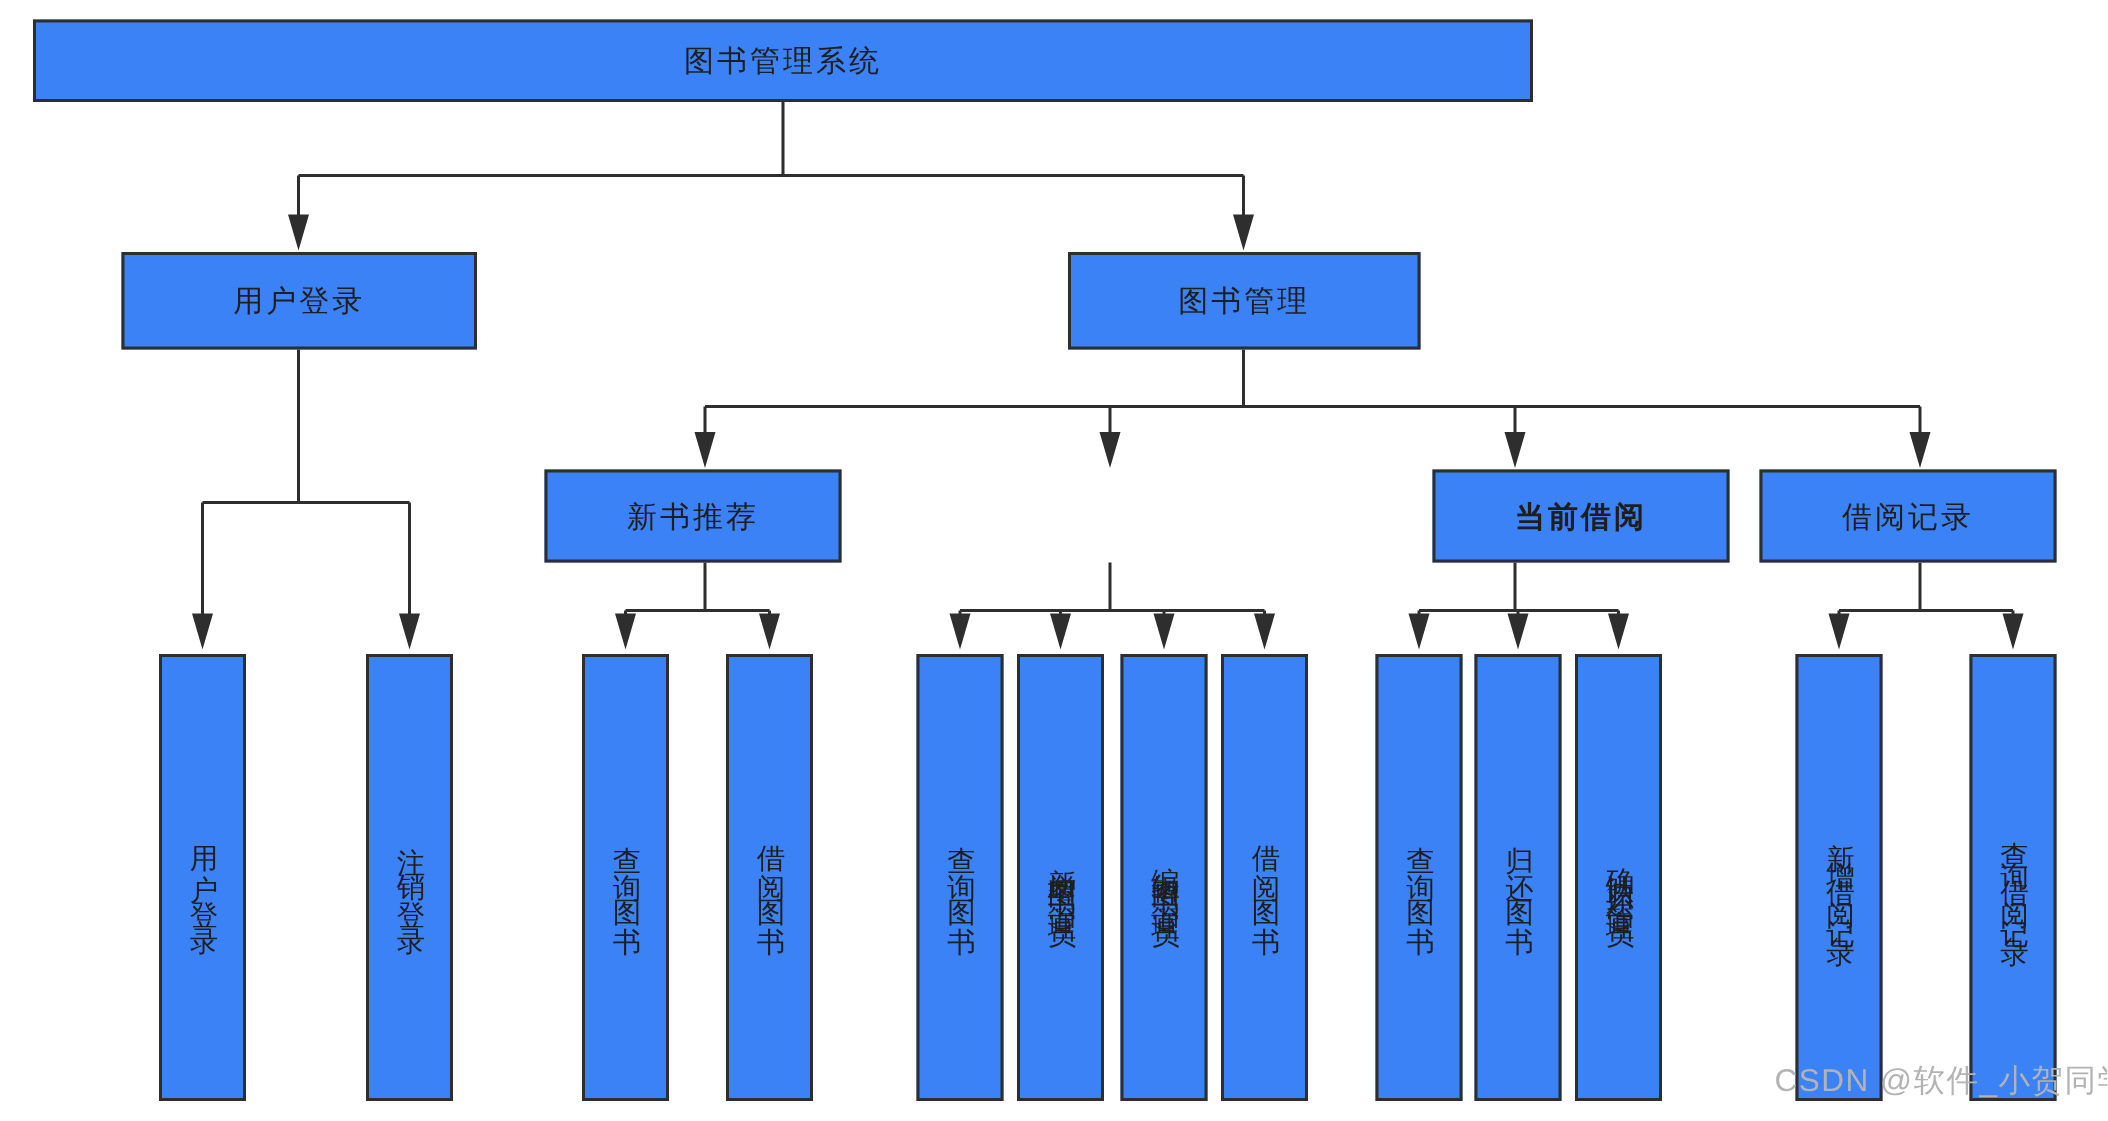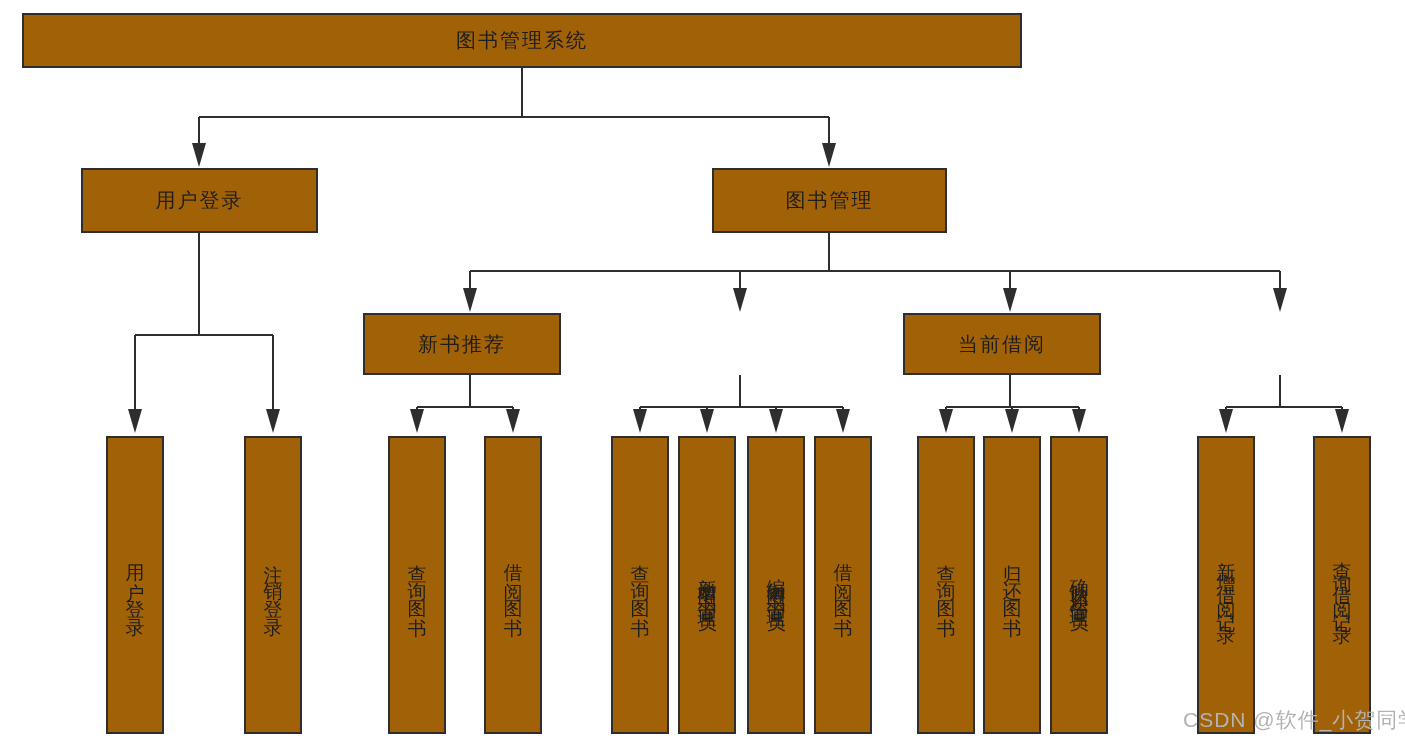--- a/index.html
+++ b/index.html
@@ -20,7 +20,7 @@
     position: absolute;
     box-sizing: border-box;
     border: 2px solid #2e2e2e;
-    background: #a16207;
+    background: #3b82f6;
     display: flex;
     align-items: center;
     justify-content: center;

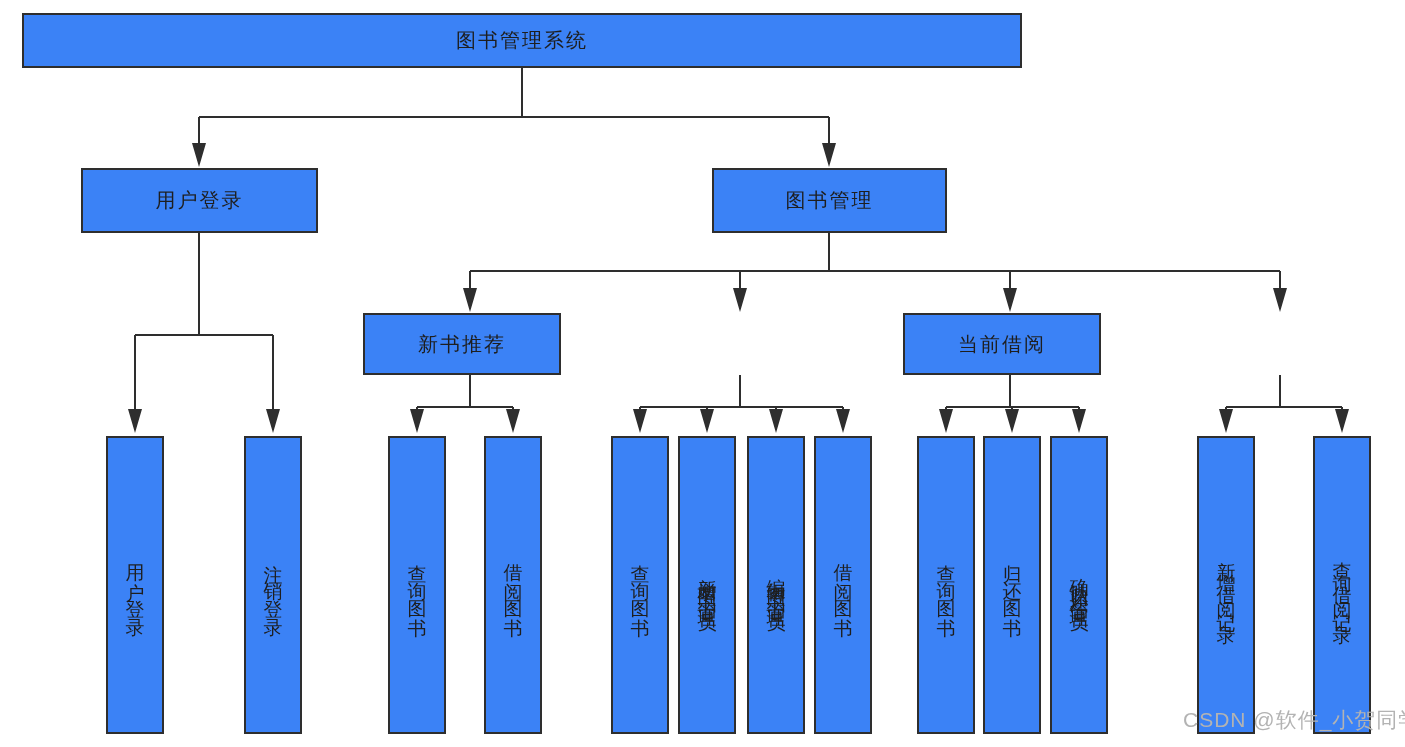--- a/index.html
+++ b/index.html
@@ -100,7 +100,7 @@
   <div class="node lvl2" style="left:712px;width:235px;">图书管理</div>
 
   <div class="node lvl3" style="left:363px;">新书推荐</div>
-  <div class="node lvl3" style="left:903px;">当前借阅</div>
+  <div class="node lvl3" style="left:955px;font-weight:bold;">当前借阅</div>
 
   <div class="node leaf sp4" style="left:106px;">用户登录</div>
   <div class="node leaf sp4" style="left:244px;">注销登录</div>

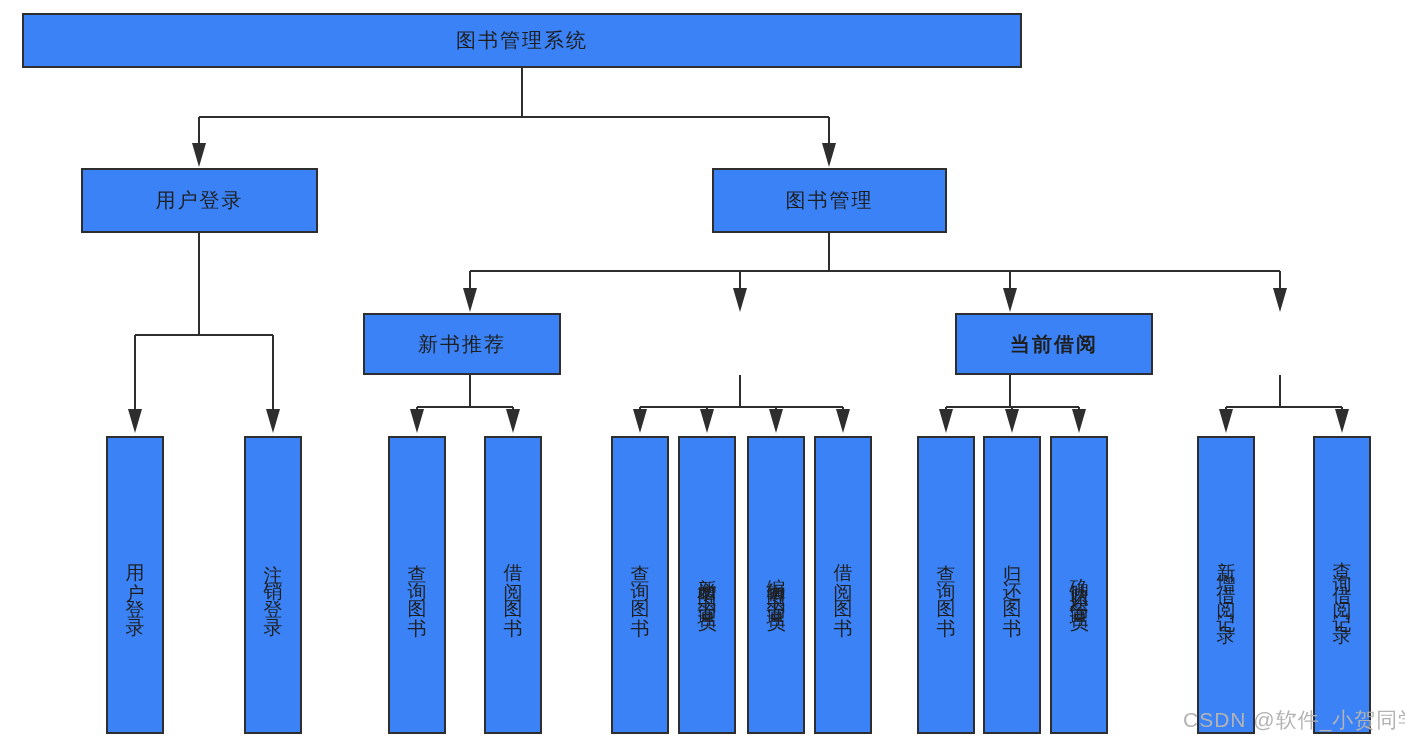--- a/index.html
+++ b/index.html
@@ -101,6 +101,7 @@
 
   <div class="node lvl3" style="left:363px;">新书推荐</div>
   <div class="node lvl3" style="left:955px;font-weight:bold;">当前借阅</div>
+  <div class="node lvl3" style="left:1173px;">借阅记录</div>
 
   <div class="node leaf sp4" style="left:106px;">用户登录</div>
   <div class="node leaf sp4" style="left:244px;">注销登录</div>

